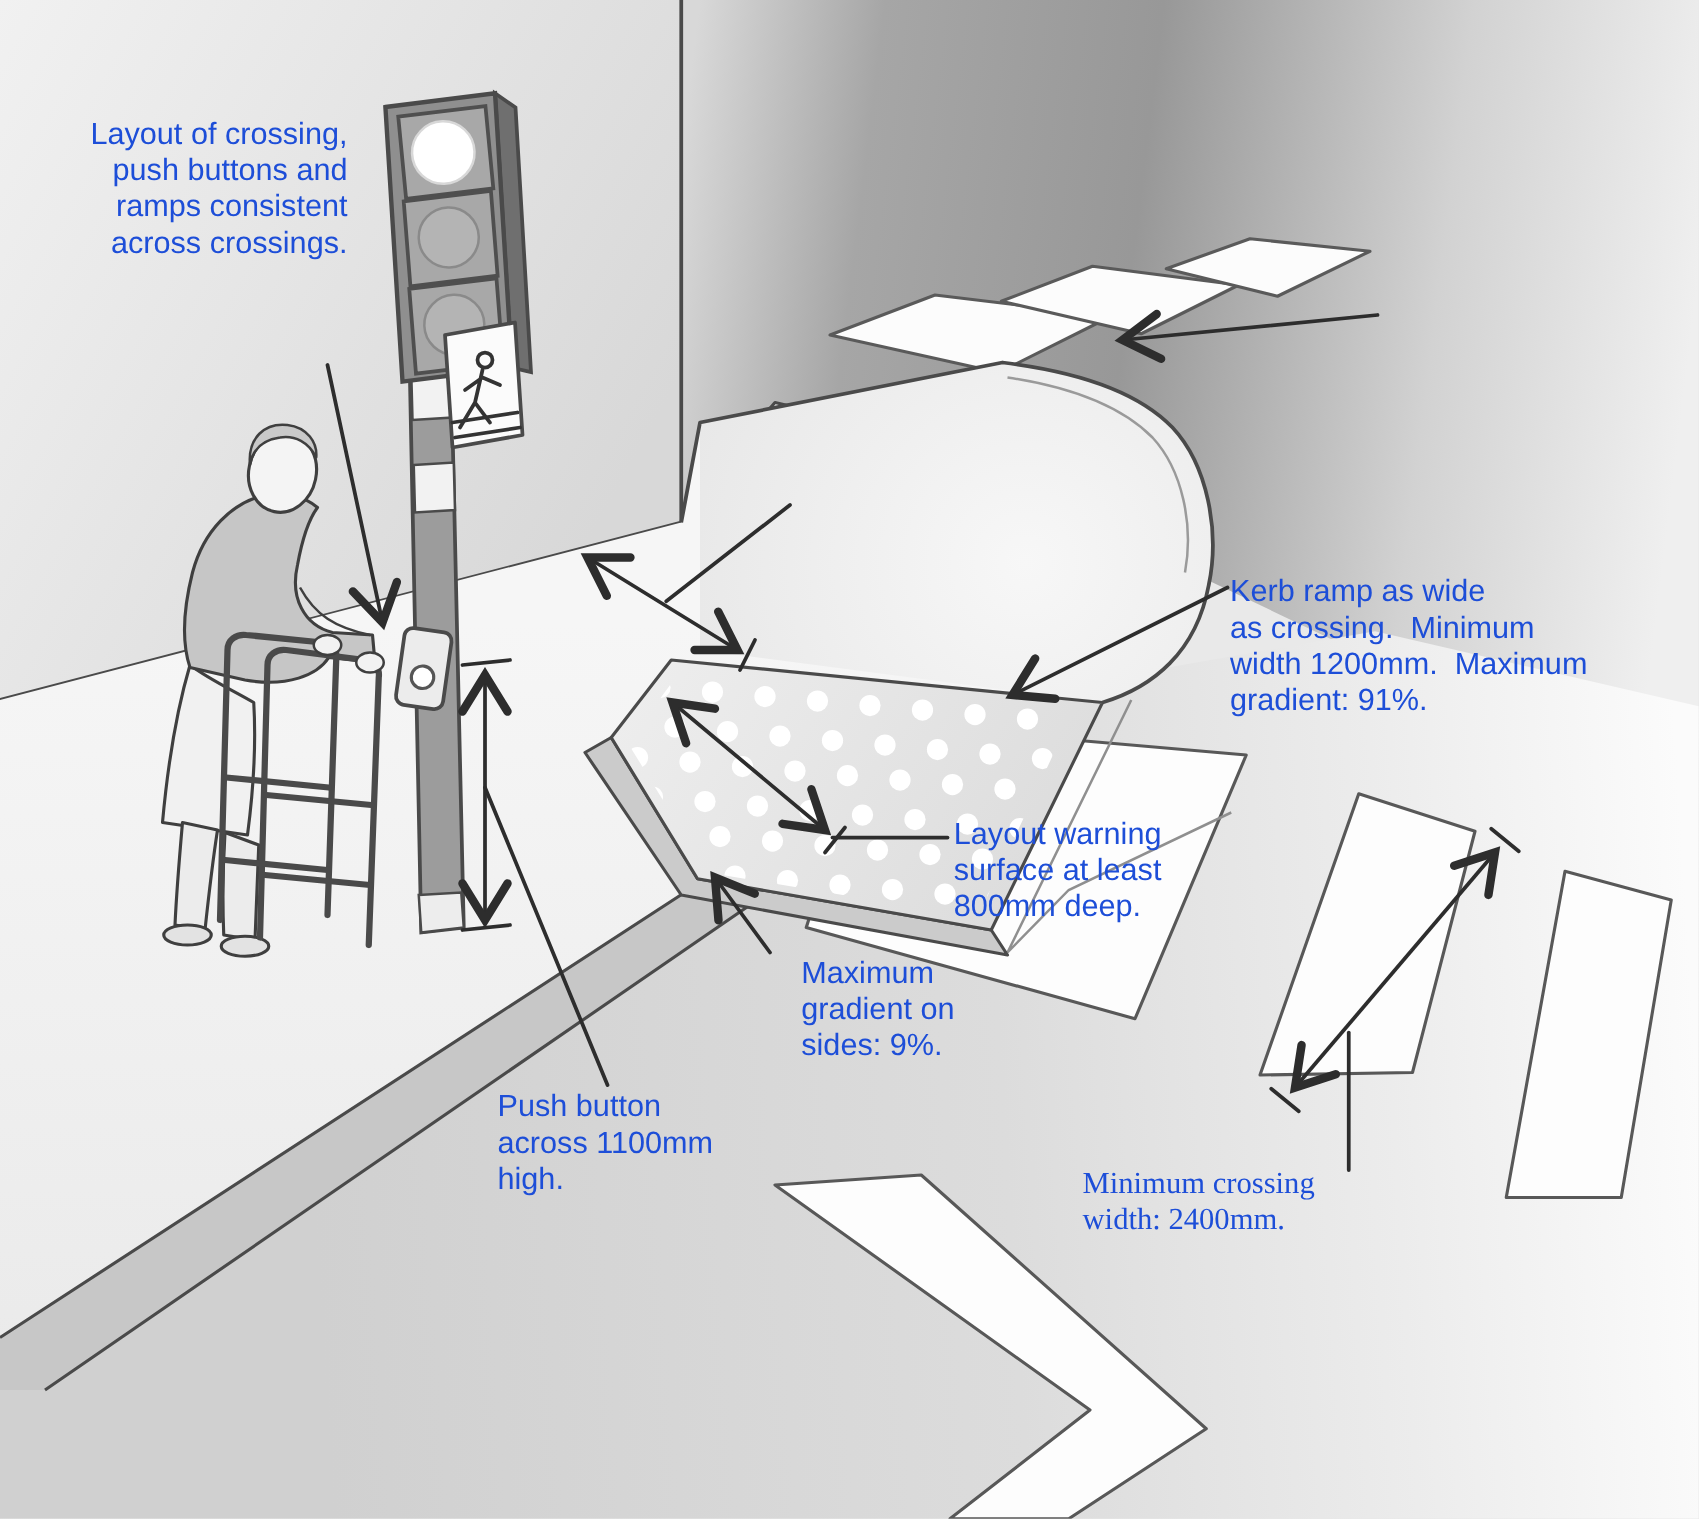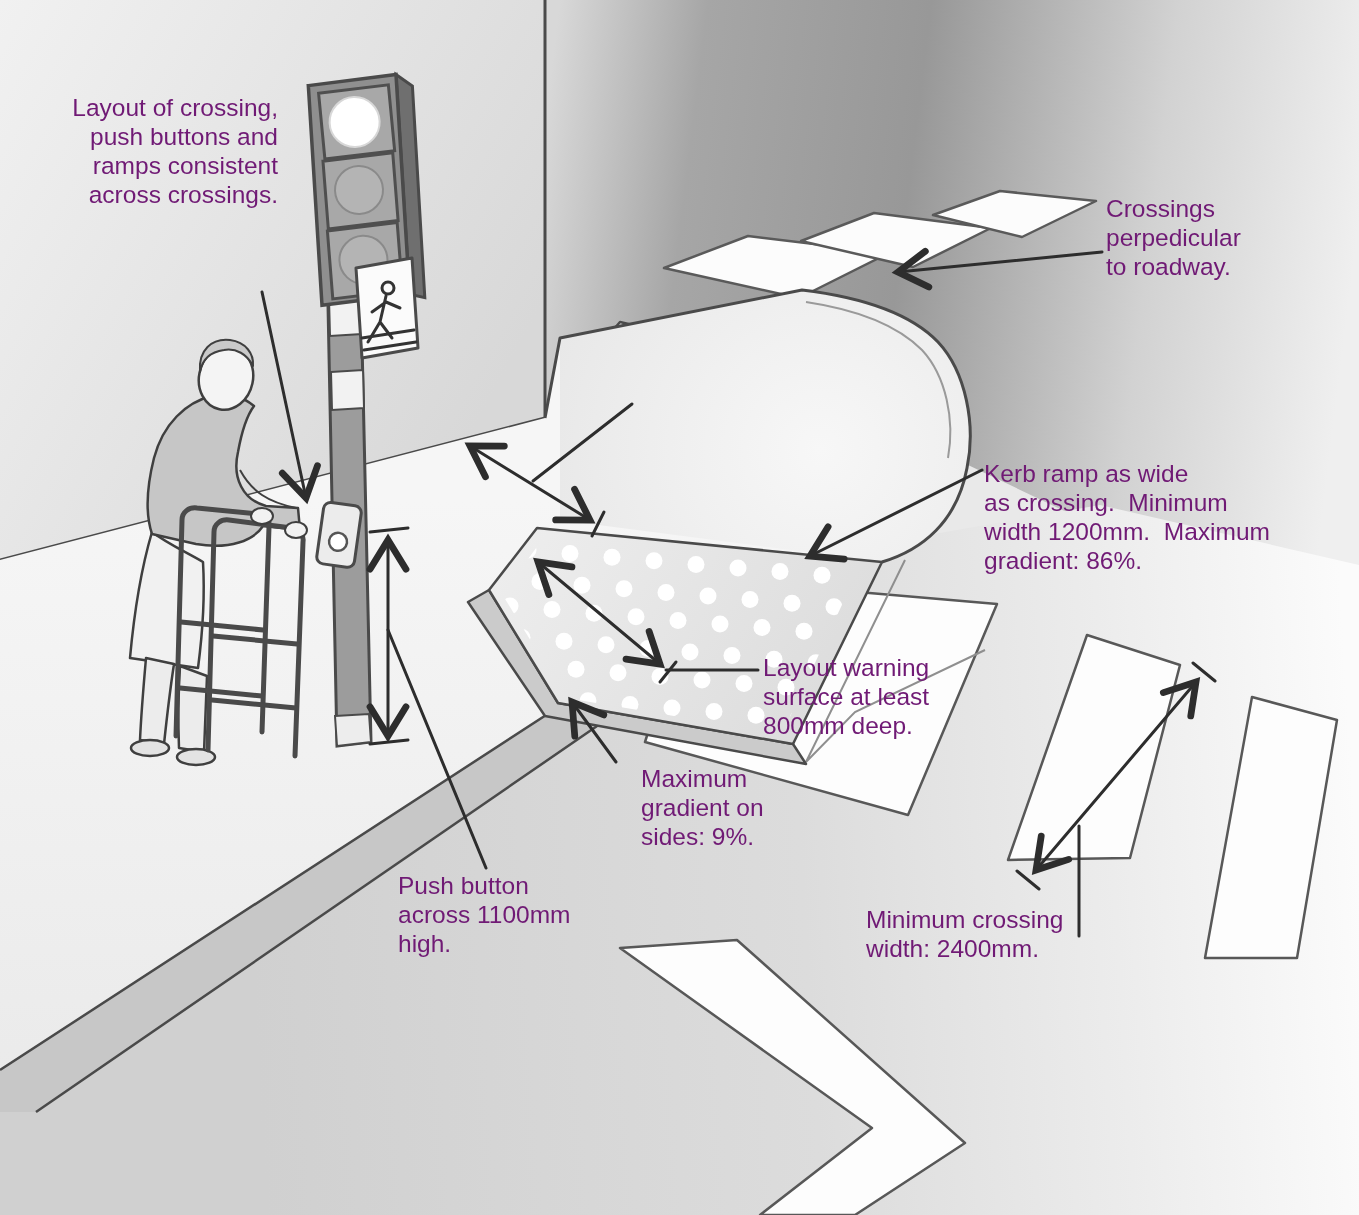--- a/index.html
+++ b/index.html
@@ -7,7 +7,7 @@
            font-family:"Liberation Sans", sans-serif; }
   .stage svg { position:absolute; left:0; top:0; }
   .ann { position:absolute; font:400 24.5px/29px "Liberation Sans", sans-serif;
-         color:#701a75; white-space:pre-wrap; }
+         color:#1d4ed8; white-space:pre-wrap; }
   .ann.right { text-align:right; }
 </style>
 </head>

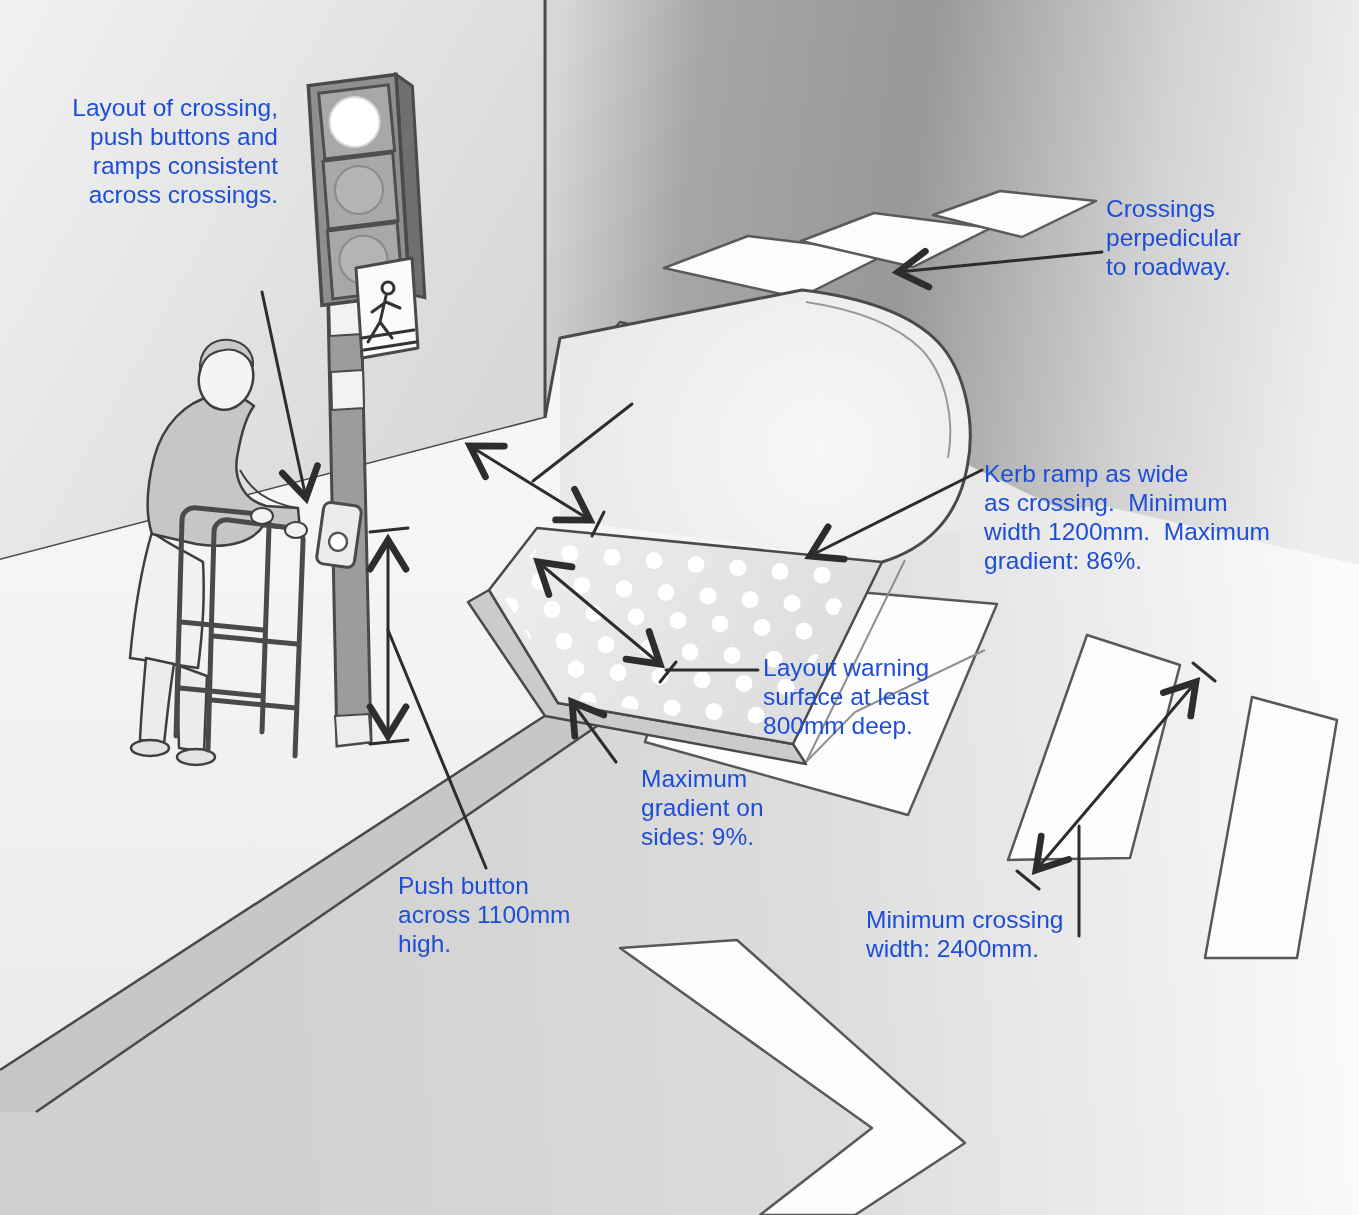--- a/index.html
+++ b/index.html
@@ -238,9 +238,6 @@
 push buttons and
 ramps consistent
 across crossings.</div>
-  <div class="ann" style="left:1106px; top:194px;">Crossings
-perpedicular
-to roadway.</div>
   <div class="ann" style="left:984px; top:459px;">Kerb ramp as wide
 as crossing.  Minimum
 width 1200mm.  Maximum

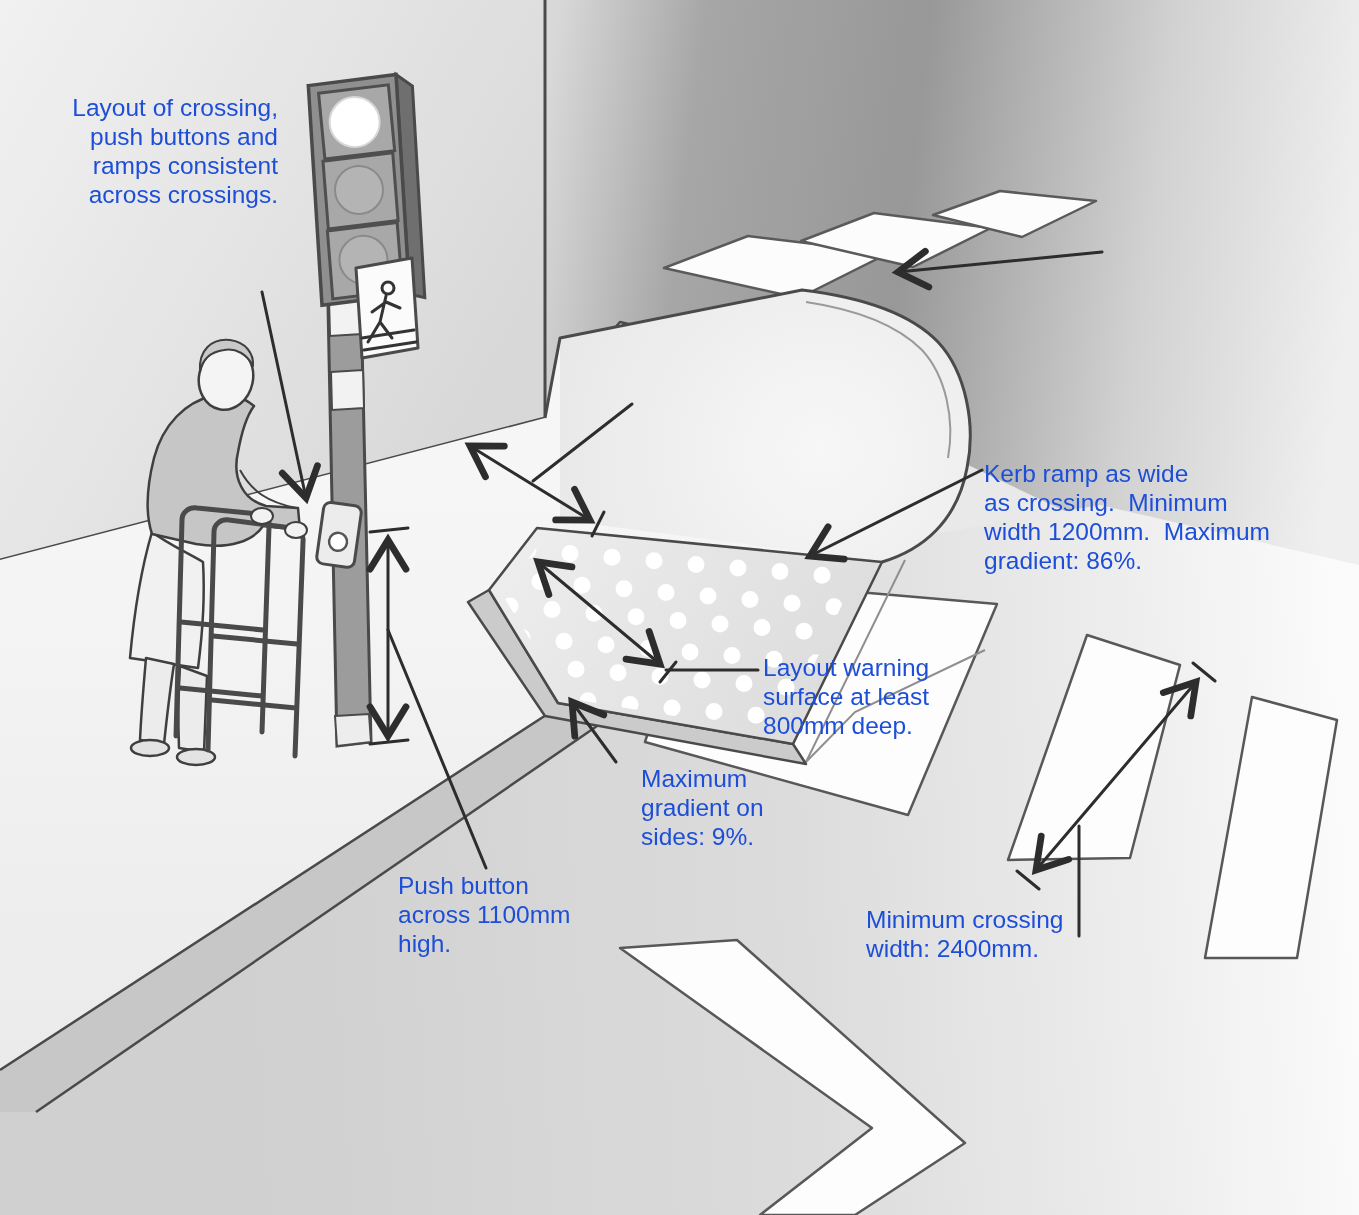--- a/index.html
+++ b/index.html
@@ -241,7 +241,7 @@
   <div class="ann" style="left:984px; top:459px;">Kerb ramp as wide
 as crossing.  Minimum
 width 1200mm.  Maximum
-gradient: 86%.</div>
+gradient: 91%.</div>
   <div class="ann" style="left:763px; top:653px;">Layout warning
 surface at least
 800mm deep.</div>

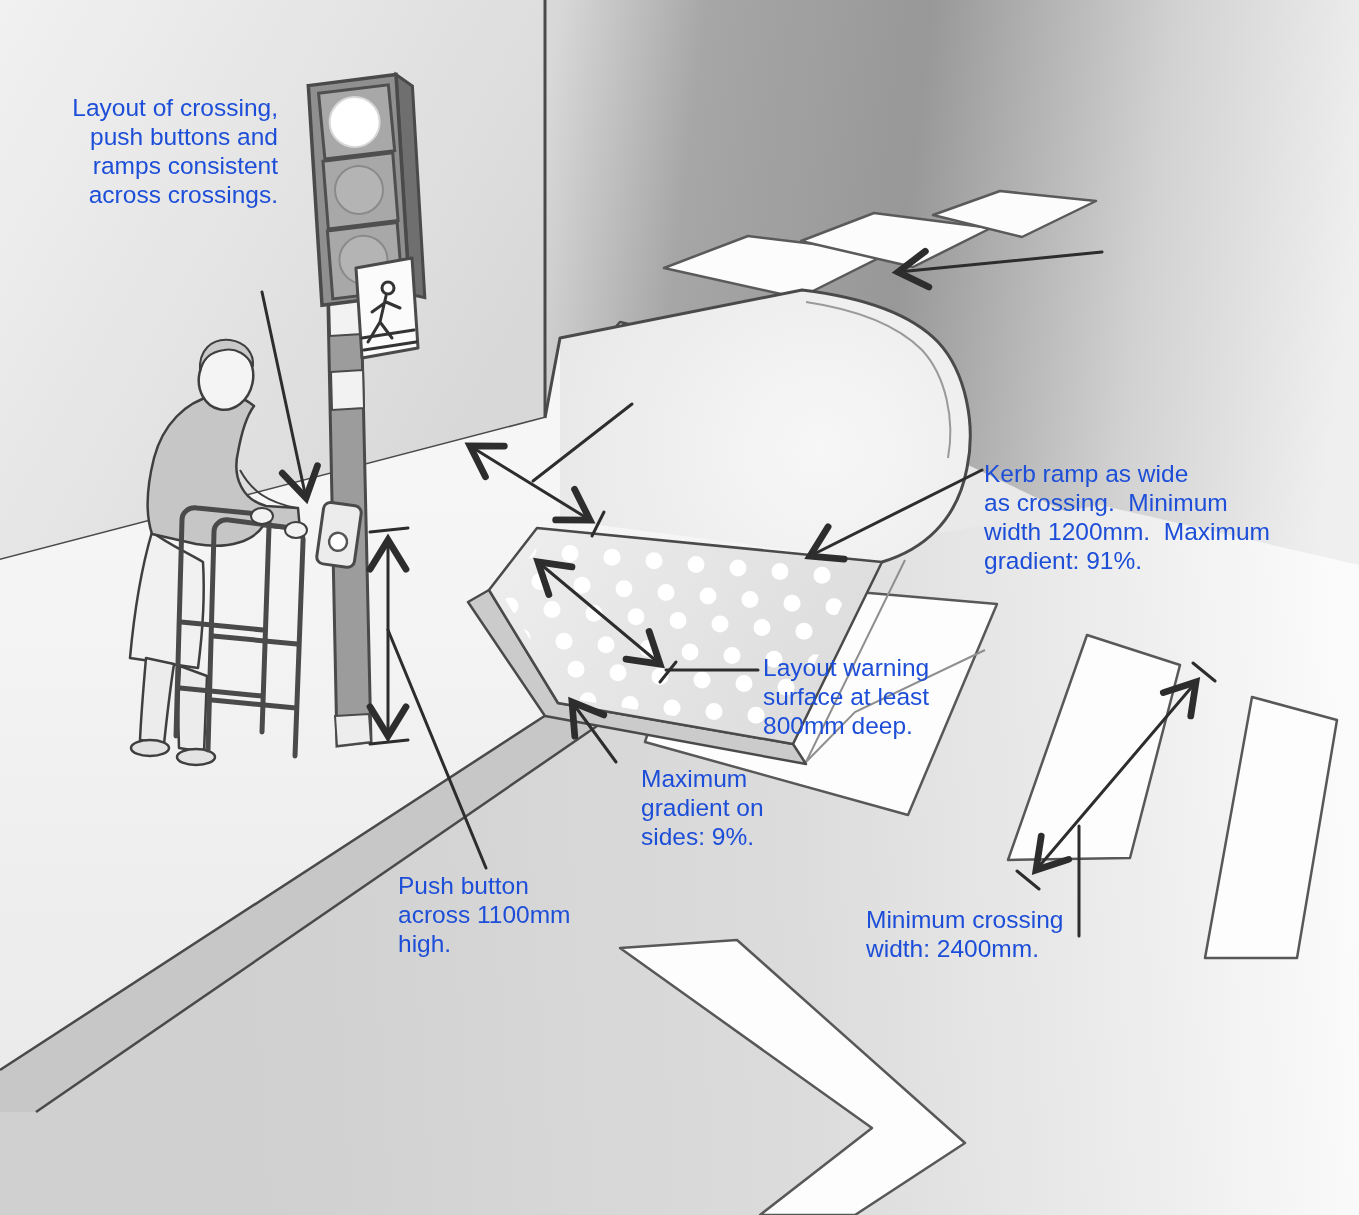--- a/index.html
+++ b/index.html
@@ -251,7 +251,7 @@
   <div class="ann" style="left:398px; top:871px;">Push button
 across 1100mm
 high.</div>
-  <div class="ann" style="left:866px; top:905px;">Minimum crossing
+  <div class="ann" style="left:866px; top:932px;font-family:Liberation Serif, serif;">Minimum crossing
 width: 2400mm.</div>
 </div>
 

